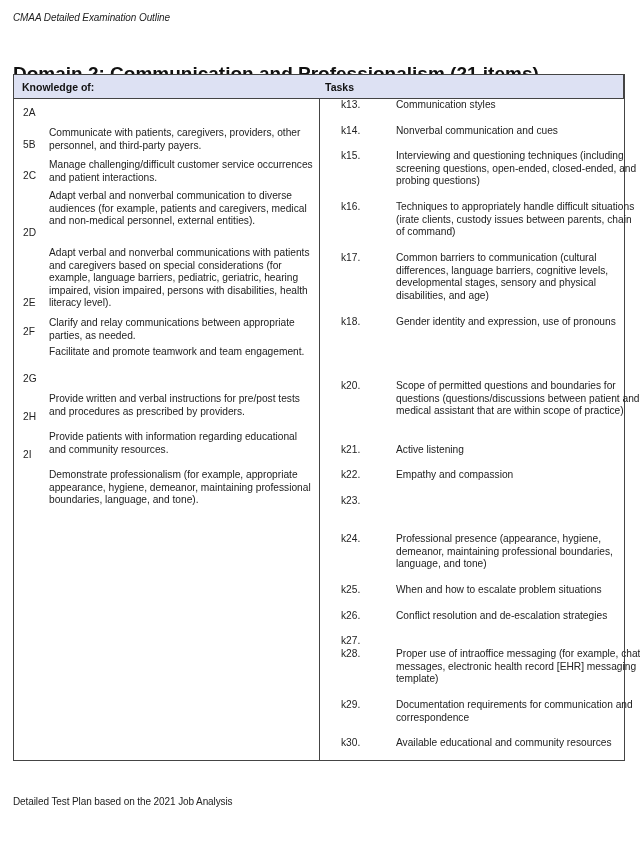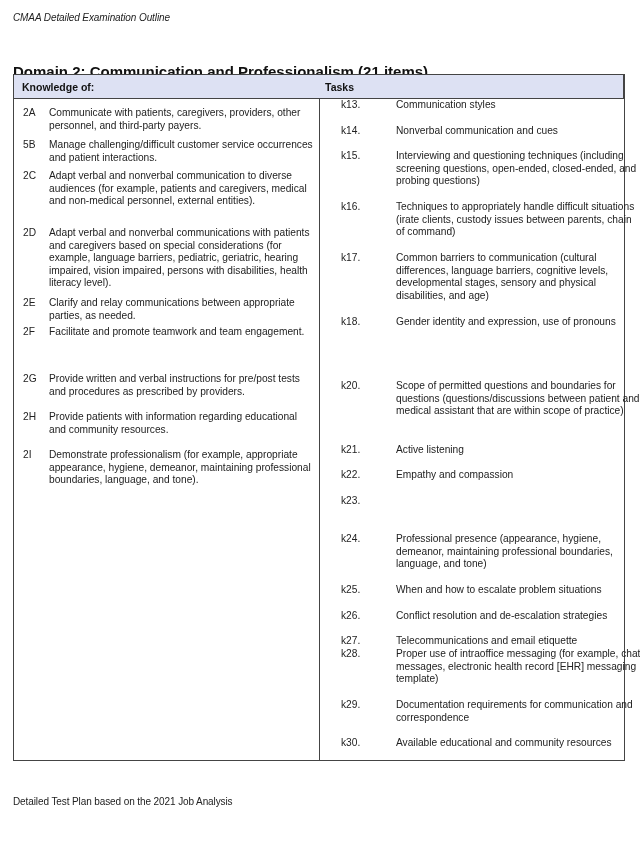--- a/index.html
+++ b/index.html
@@ -5,7 +5,7 @@
     html, body { margin: 0; padding: 0; background: #ffffff; }
     body { width: 640px; height: 846px; position: relative; overflow: hidden; color: #1a1a1a; }
     .page-header { position: absolute; left: 13px; top: 12px; font-family: "Liberation Sans", sans-serif; font-size: 10px; color: #222; letter-spacing: -0.1px; font-style: italic; }
-    .domain-title { position: absolute; left: 13px; top: 63px; font-family: "Liberation Sans", sans-serif; font-size: 15px; font-weight: bold; color: #111; }
+    .domain-title { position: absolute; left: 13px; top: 63px; font-family: "Liberation Sans", sans-serif; font-size: 19px; font-weight: bold; color: #111; }
     .outline-table { position: absolute; left: 13px; top: 74px; width: 612px; height: 687px; border: 1.5px solid #444; box-sizing: border-box; display: flex; flex-direction: column; }
     .thead { display: flex; height: 24px; background: #dde1f3; border-bottom: 1.5px solid #444; box-sizing: border-box; flex: none; }
     .th { font-family: "Liberation Sans", sans-serif; font-weight: bold; font-size: 10.5px; color: #111; display: flex; align-items: center; }

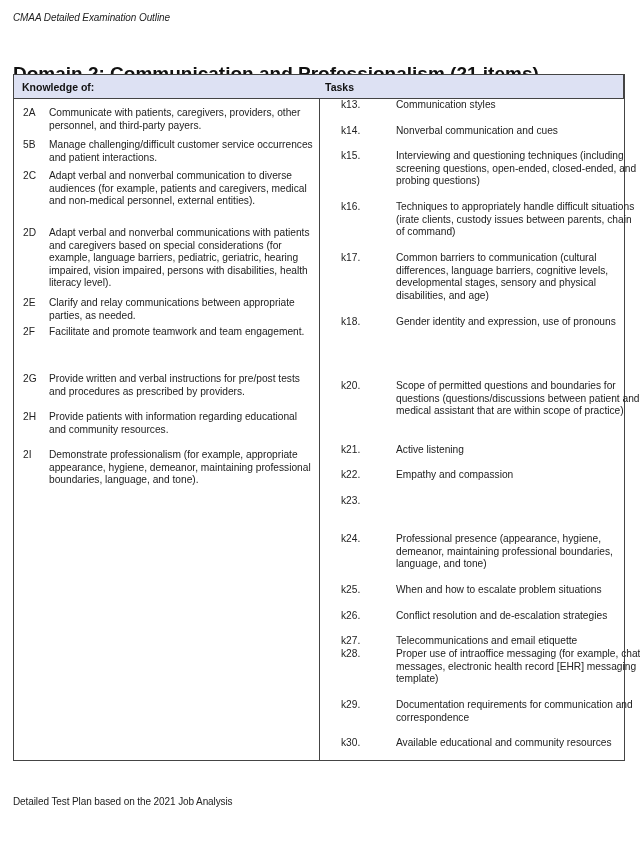--- a/index.html
+++ b/index.html
@@ -16,7 +16,7 @@
     .col-know { flex: 1; position: relative; }
     .item { position: absolute; display: flex; font-family: "Liberation Sans", sans-serif; font-size: 10.2px; line-height: 12.6px; color: #222; }
     .task-code { width: 26px; flex: none; }
-    .task-text { width: 265px; }
+    .task-text { width: 265px; margin-top: 20px; }
     .k-code { width: 31px; flex: none; }
     .k-text { width: 245px; margin-left: 24px; }
     .footer { position: absolute; left: 13px; top: 796px; font-family: "Liberation Sans", sans-serif; font-size: 10px; color: #222; letter-spacing: -0.1px; }

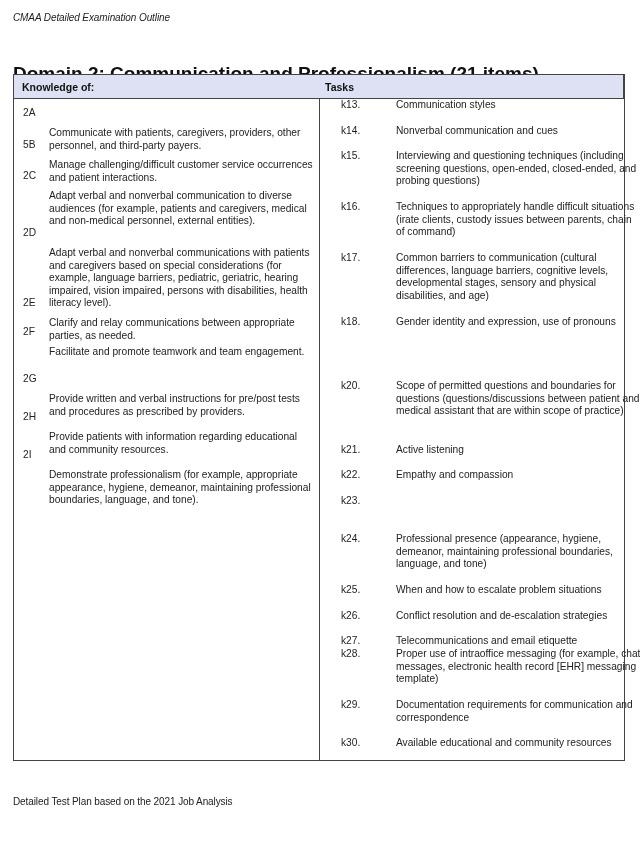--- a/index.html
+++ b/index.html
@@ -125,7 +125,6 @@
         </div>
       <div class="item" style="left:21px;top:536px">
           <span class="k-code">k27.</span>
-          <span class="k-text">Telecommunications and email etiquette</span>
         </div>
       <div class="item" style="left:21px;top:549px">
           <span class="k-code">k28.</span>

